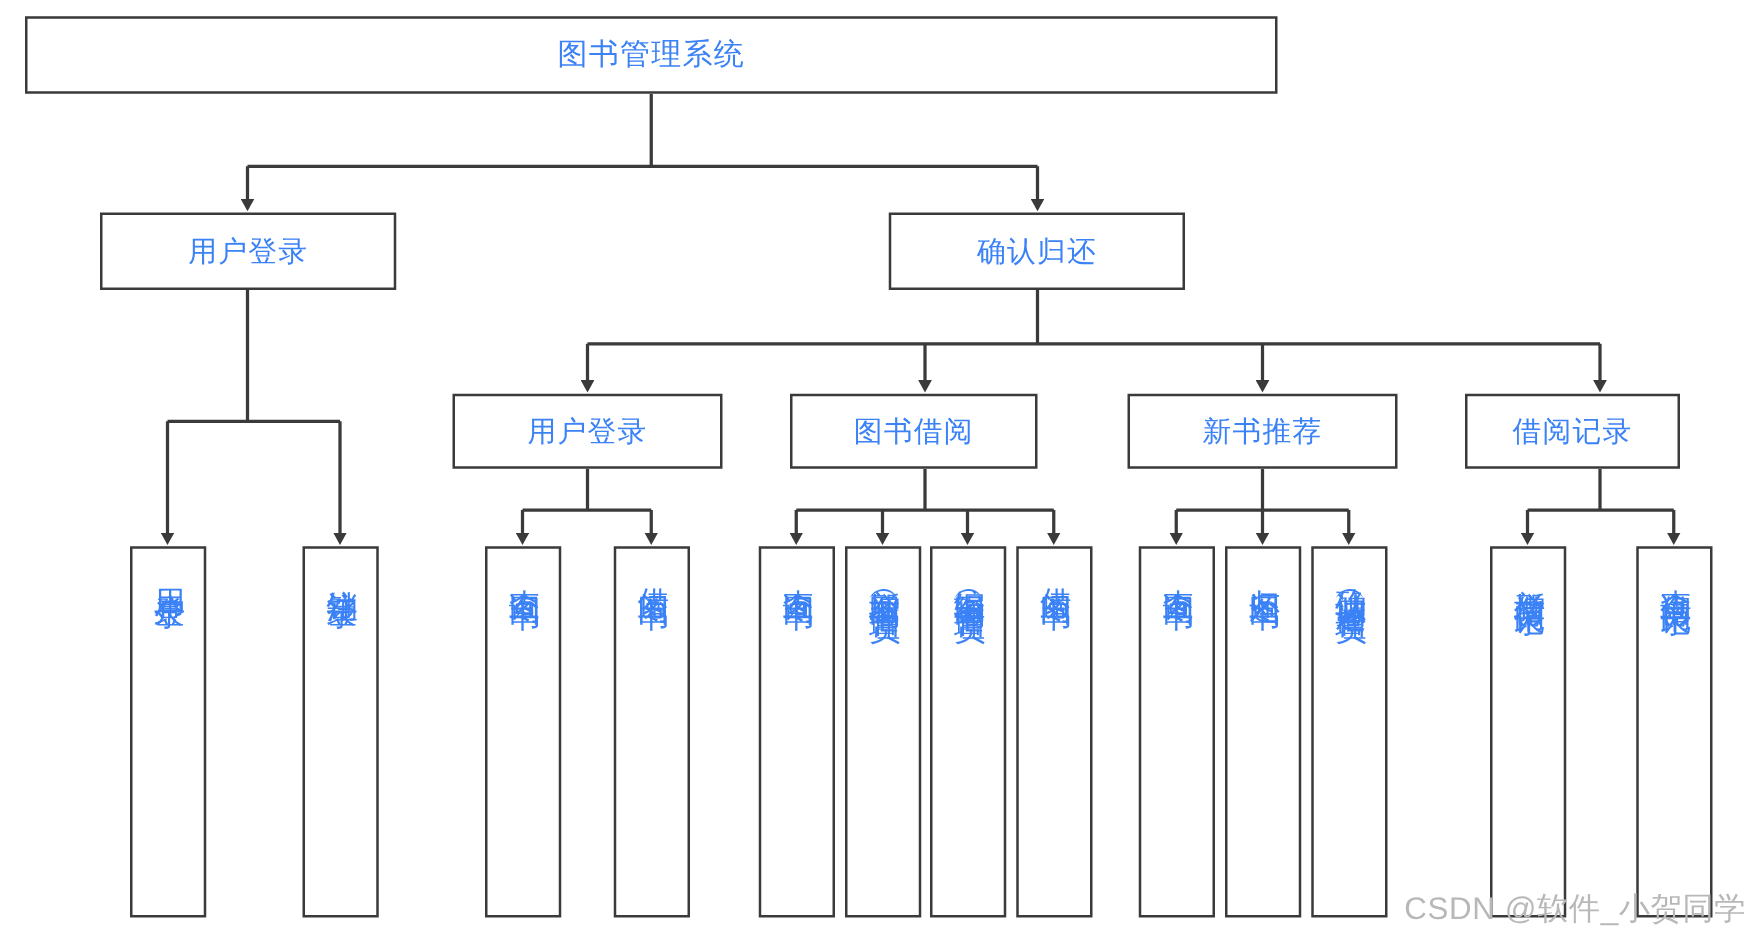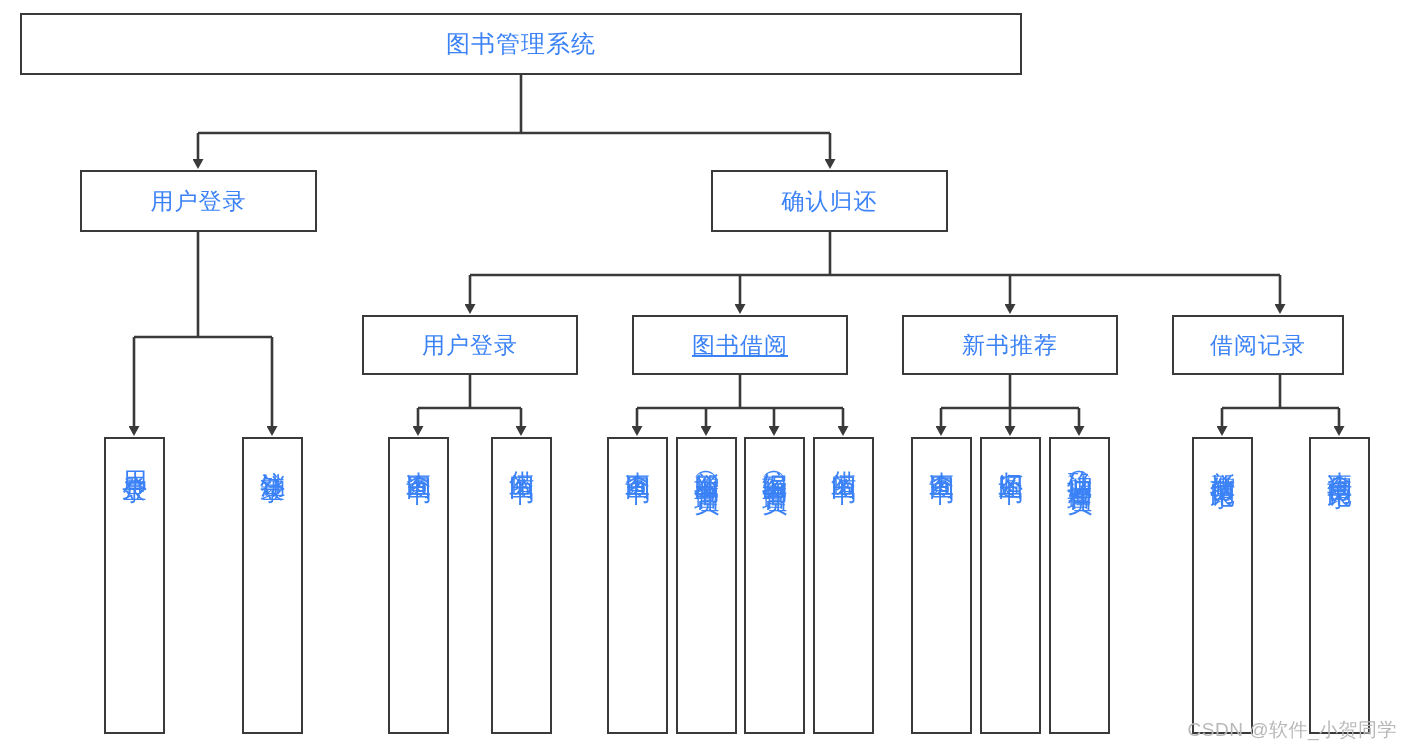--- a/index.html
+++ b/index.html
@@ -147,7 +147,7 @@
   <div class="node horiz" style="left:362px; top:315px; width:216px; height:60px;">
     <span class="label">用户登录</span>
   </div>
-  <div class="node horiz" style="left:632px; top:315px; width:216px; height:60px;text-decoration:underline;">
+  <div class="node horiz" style="left:632px; top:315px; width:198px; height:60px;">
     <span class="label">图书借阅</span>
   </div>
   <div class="node horiz" style="left:902px; top:315px; width:216px; height:60px;">

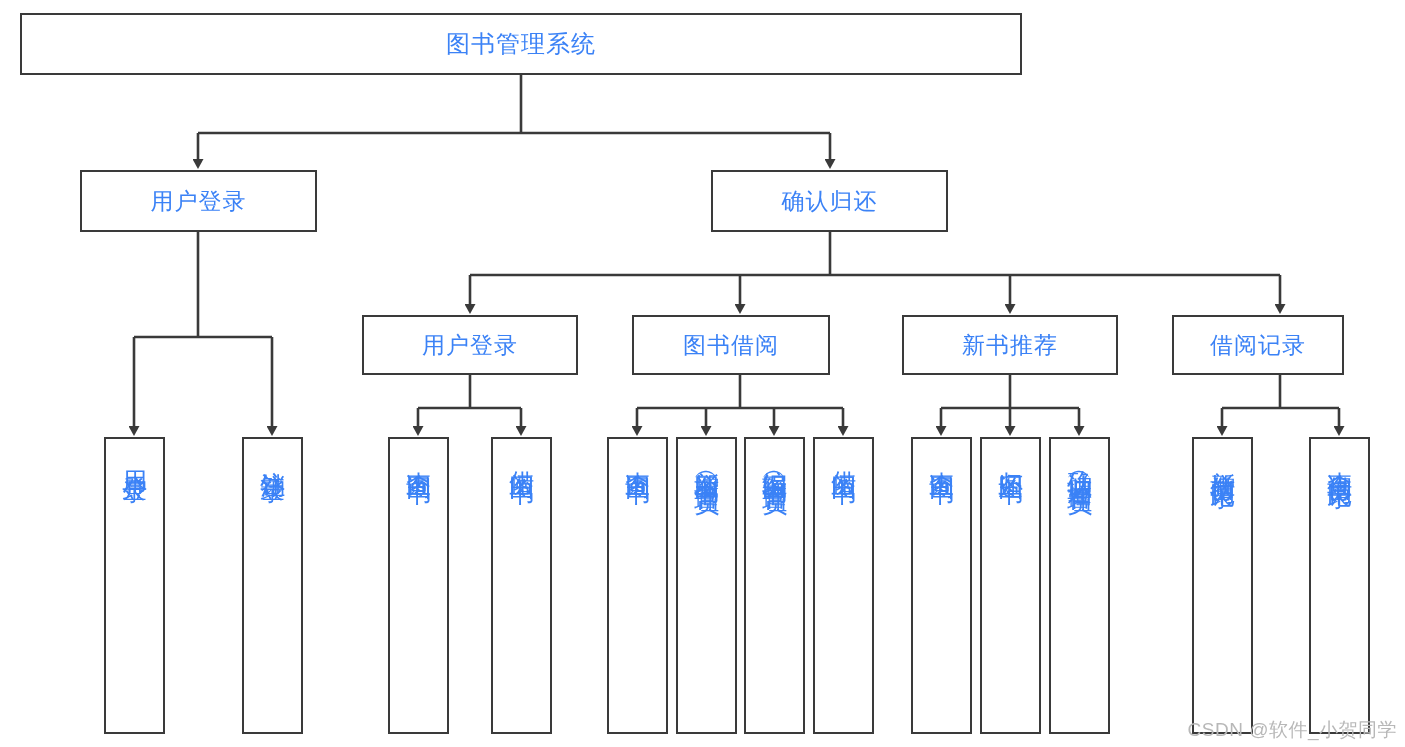--- a/index.html
+++ b/index.html
@@ -70,7 +70,7 @@
     position: absolute;
     right: 8px;
     bottom: 4px;
-    font-size: 19px;
+    font-size: 25px;
     color: #b8b8b8;
     letter-spacing: 0.5px;
     z-index: 5;

